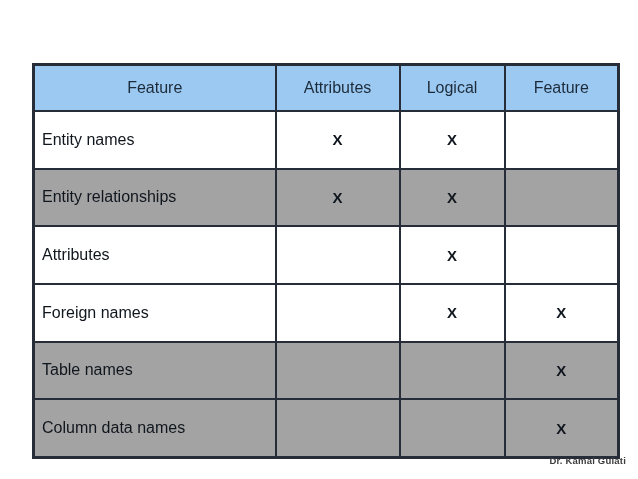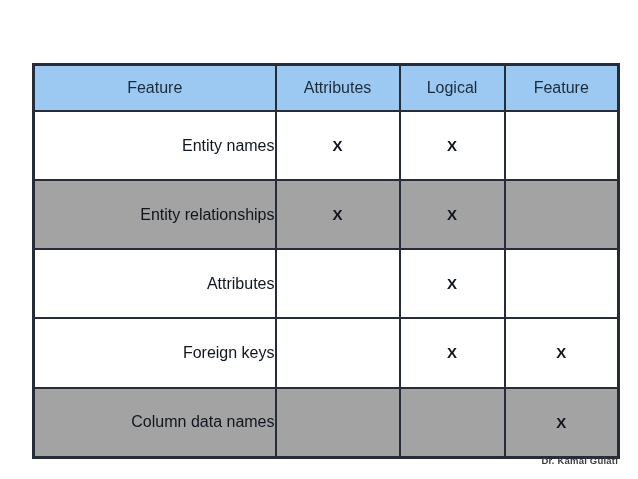--- a/index.html
+++ b/index.html
@@ -46,7 +46,7 @@
     text-align: center;
   }
   .feature-table td.feature-cell {
-    text-align: right;
+    text-align: left;
     padding-left: 7px;
     font-size: 16px;
     color: #10161d;

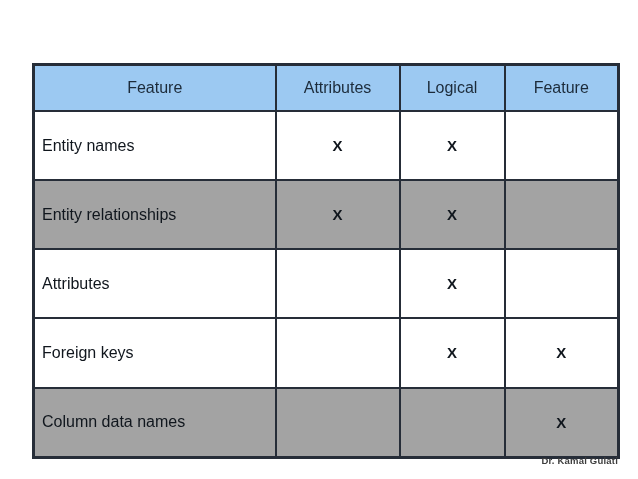--- a/index.html
+++ b/index.html
@@ -113,7 +113,7 @@
         <td class="mark-cell"></td>
       </tr>
       <tr class="row-white">
-        <td class="feature-cell">Foreign keys</td>
+        <td class="feature-cell">Foreign names</td>
         <td class="mark-cell"></td>
         <td class="mark-cell">X</td>
         <td class="mark-cell">X</td>

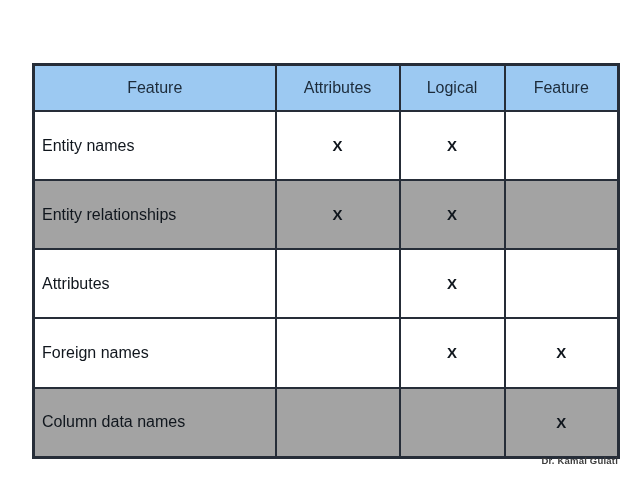--- a/index.html
+++ b/index.html
@@ -119,6 +119,12 @@
         <td class="mark-cell">X</td>
       </tr>
       <tr class="row-blue">
+        <td class="feature-cell">Table names</td>
+        <td class="mark-cell"></td>
+        <td class="mark-cell"></td>
+        <td class="mark-cell">X</td>
+      </tr>
+      <tr class="row-blue">
         <td class="feature-cell">Column data names</td>
         <td class="mark-cell"></td>
         <td class="mark-cell"></td>

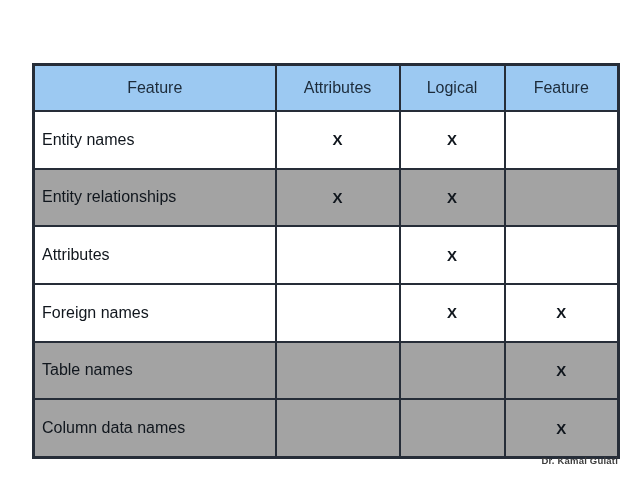--- a/index.html
+++ b/index.html
@@ -66,7 +66,7 @@
   .credit {
     position: absolute;
     top: 455px;
-    right: 20px;
+    right: 12px;
     font-size: 9.5px;
     font-weight: 700;
     color: #3d3d3d;

